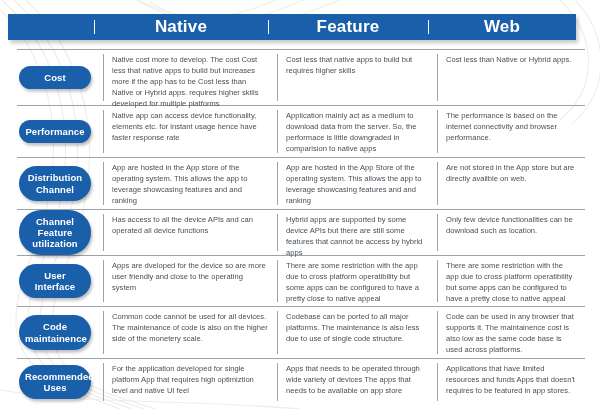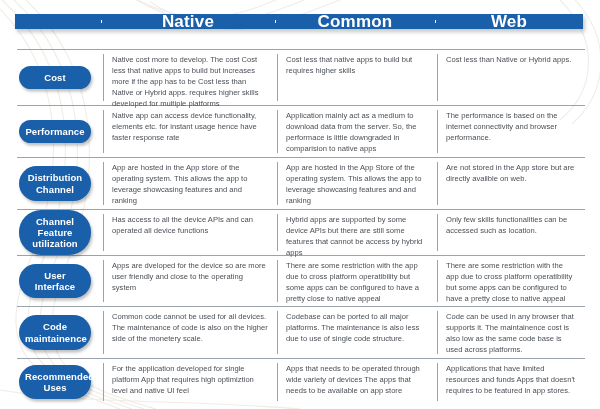--- a/index.html
+++ b/index.html
@@ -32,10 +32,10 @@
   
   .header-bar {
     position: absolute;
-    left: 15px;
+    left: 8px;
     top: 14px;
     width: 568px;
-    height: 15px;
+    height: 26px;
     background: #1a5faa;
     box-shadow: 2px 3px 4px rgba(0,0,0,0.22);
     display: flex;

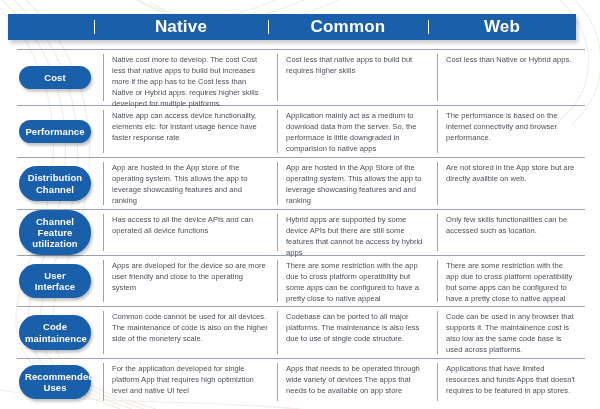--- a/index.html
+++ b/index.html
@@ -156,7 +156,7 @@
     </div>
     <div class="hdr-cell hdr-hybrid">
       <span class="divider"></span>
-      <span>Common</span>
+      <span>Feature</span>
     </div>
     <div class="hdr-cell hdr-web">
       <span class="divider"></span>

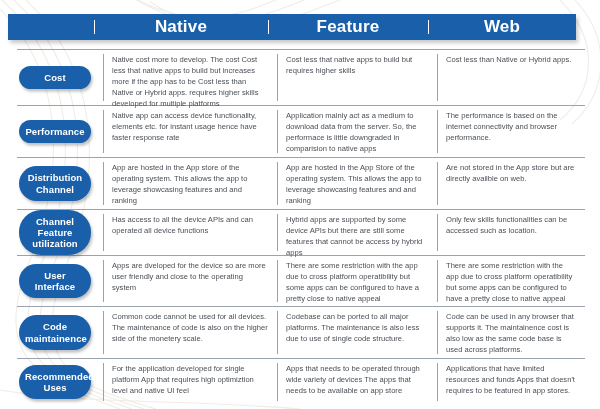--- a/index.html
+++ b/index.html
@@ -234,7 +234,7 @@
       </div>
       <div class="cell c-web">
         <span class="vline"></span>
-        <span>Only few skills functionalities can be accessed such as location.</span>
+        <span>Only few device functionalities can be download such as location.</span>
       </div>
     </div>
 

